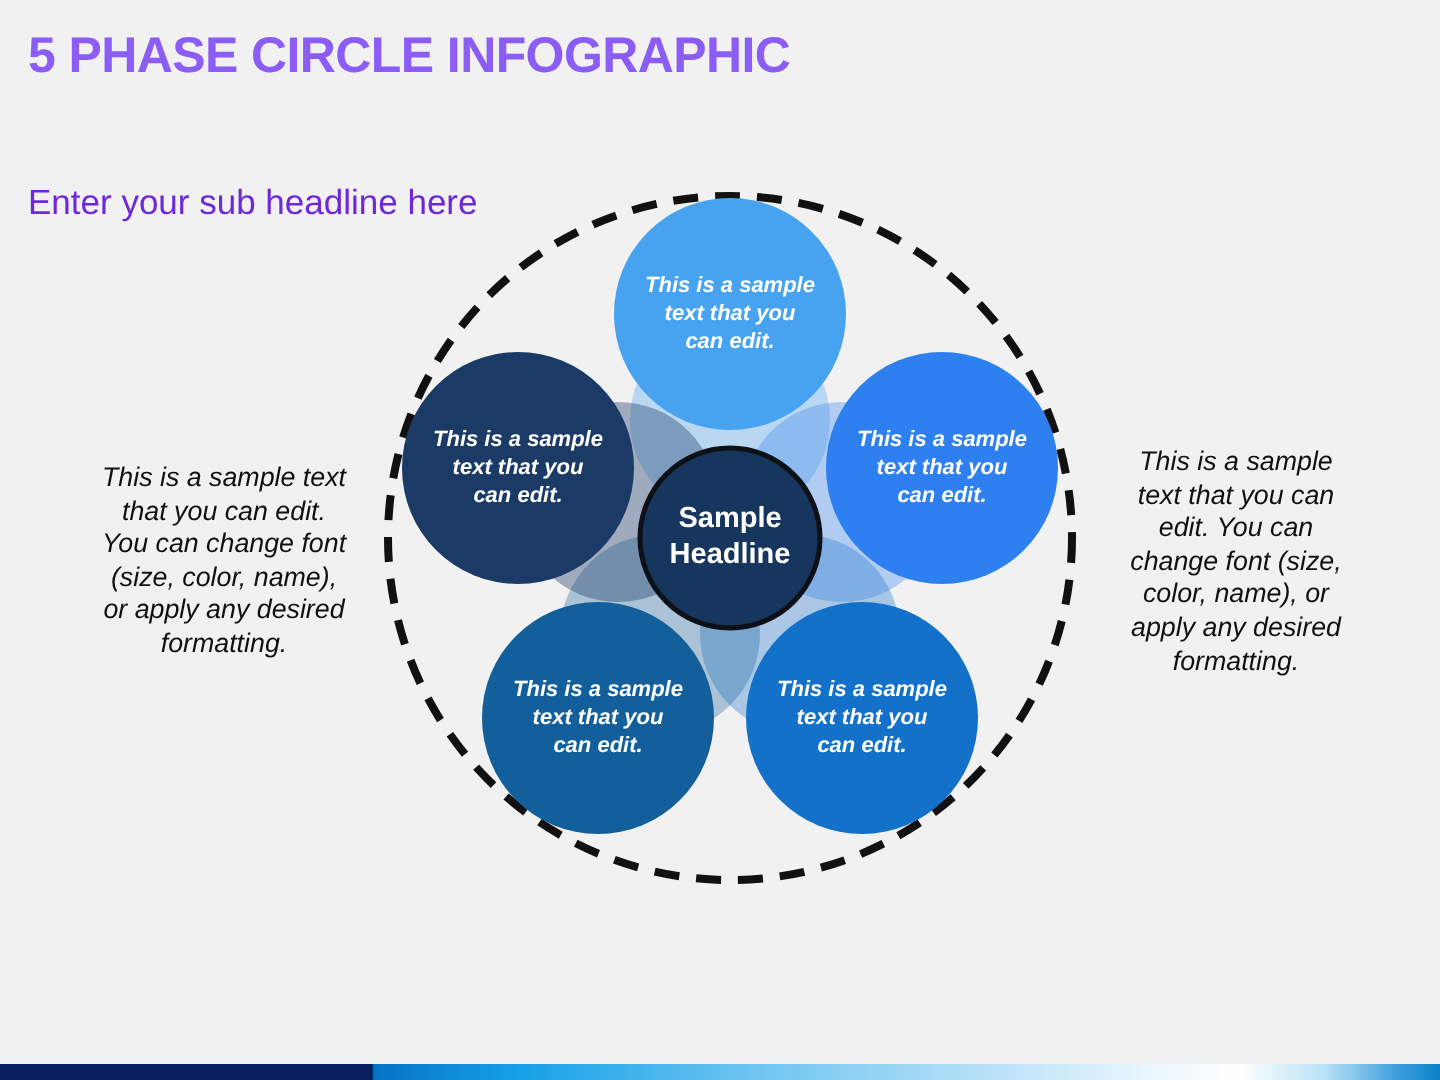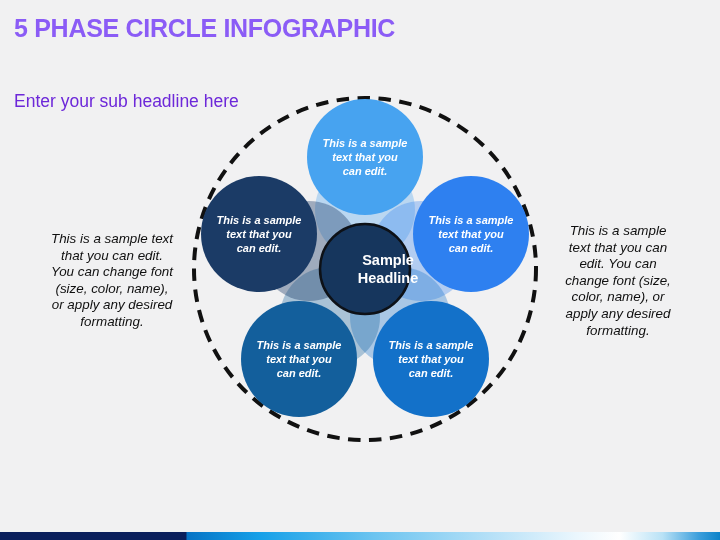--- a/index.html
+++ b/index.html
@@ -95,7 +95,7 @@
 text that you
 can edit.</div>
 
-  <div class="label center-label" style="left:365px; top:269px;margin-left:23px;">Sample
+  <div class="label center-label" style="left:365px; top:269px;">Sample
 Headline</div>
 
   <div class="side-note left">This is a sample text

